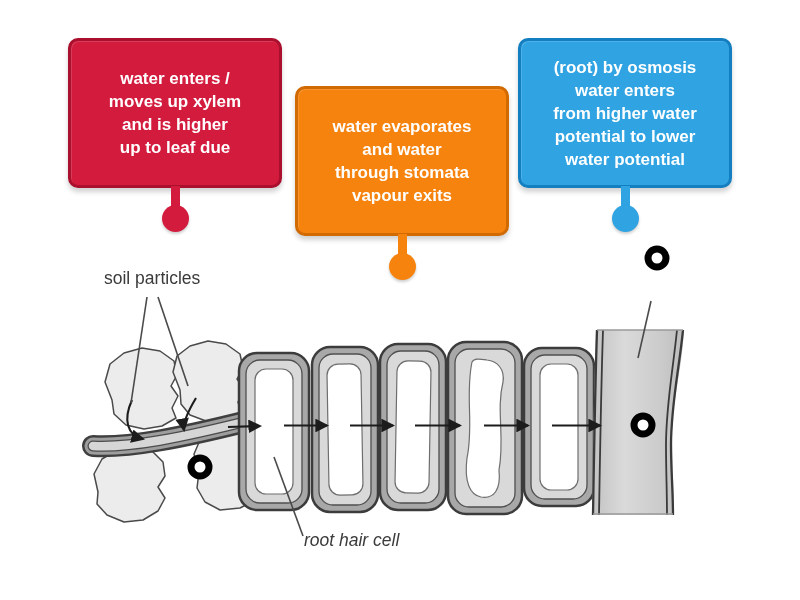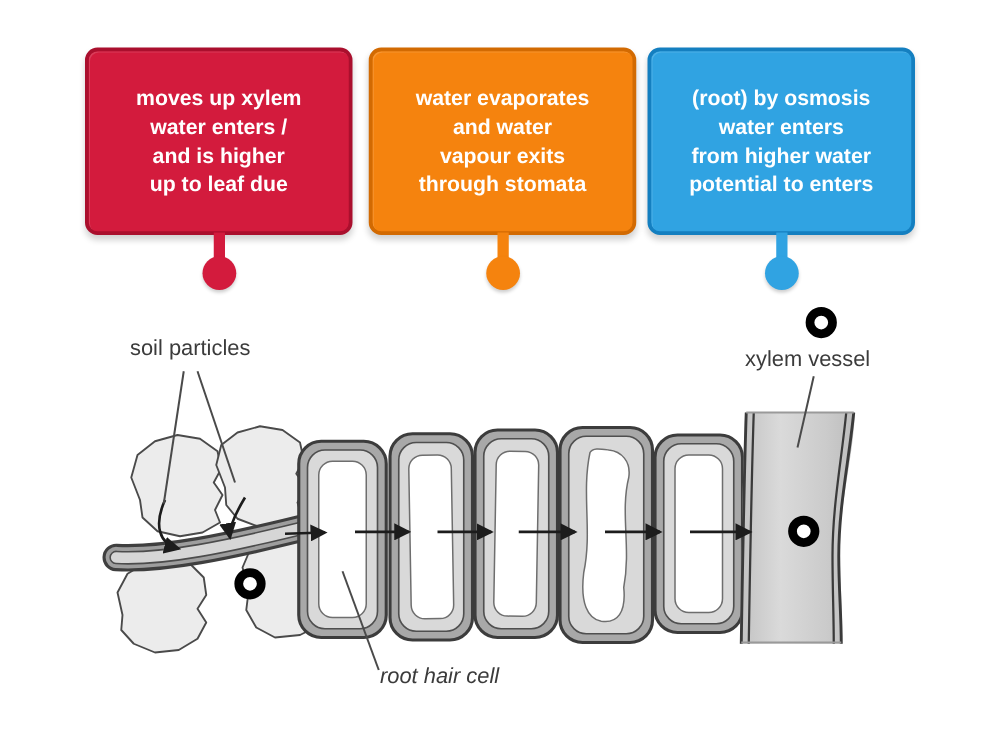--- a/index.html
+++ b/index.html
@@ -142,8 +142,8 @@
   <div class="card-wrap" style="left: 68px; --c: #d31b3d; --cd: #aa0f2d;">
     <div class="card">
       <div class="card-text">
+        <div>water enters /</div>
         <div>moves up xylem</div>
-        <div>water enters /</div>
         <div>and is higher</div>
         <div>up to leaf due</div>
       </div>

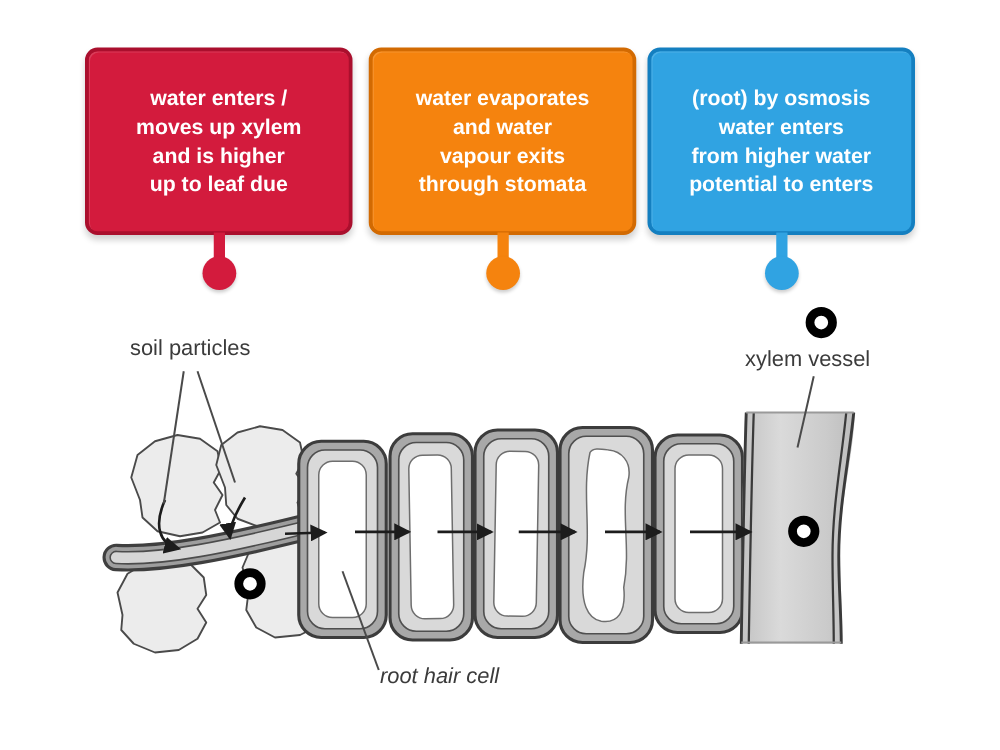--- a/index.html
+++ b/index.html
@@ -152,7 +152,7 @@
     <div class="pin-head"></div>
   </div>
 
-  <div class="card-wrap" style="left: 295px; --c: #f5830e; --cd: #d26a02;">
+  <div class="card-wrap" style="left: 295px; margin-top: 48px; --c: #f5830e; --cd: #d26a02;">
     <div class="card">
       <div class="card-text">
         <div>water evaporates</div>

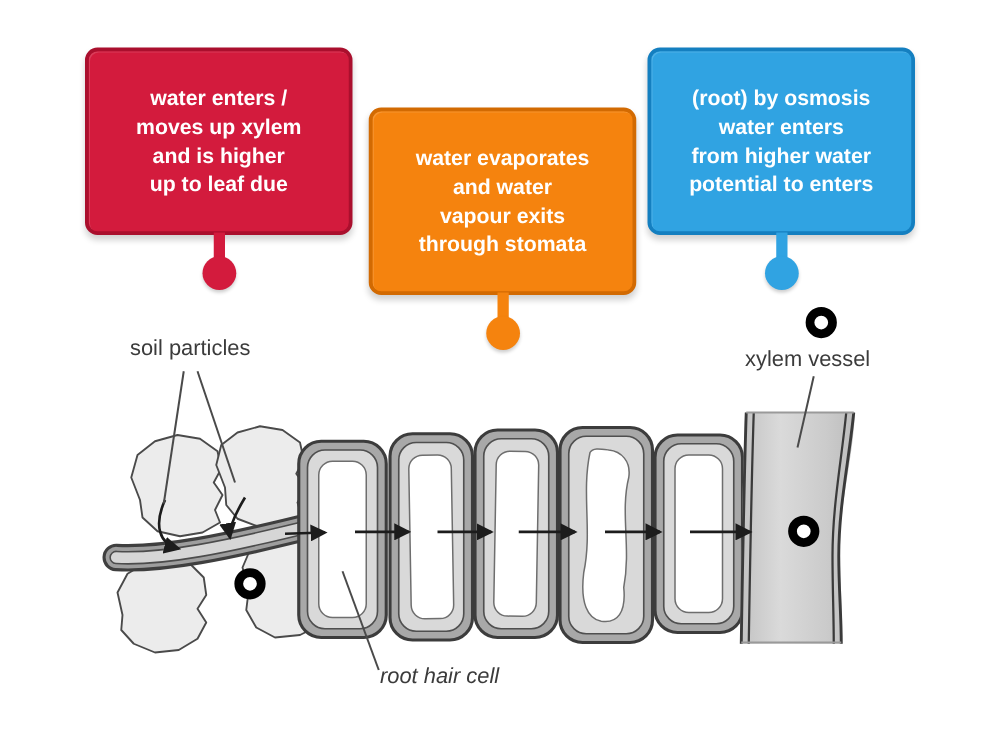--- a/index.html
+++ b/index.html
@@ -171,7 +171,7 @@
         <div>(root) by osmosis</div>
         <div>water enters</div>
         <div>from higher water</div>
-        <div>potential to enters</div>
+        <div>potential to lower</div>
       </div>
     </div>
     <div class="pin-stem"></div>

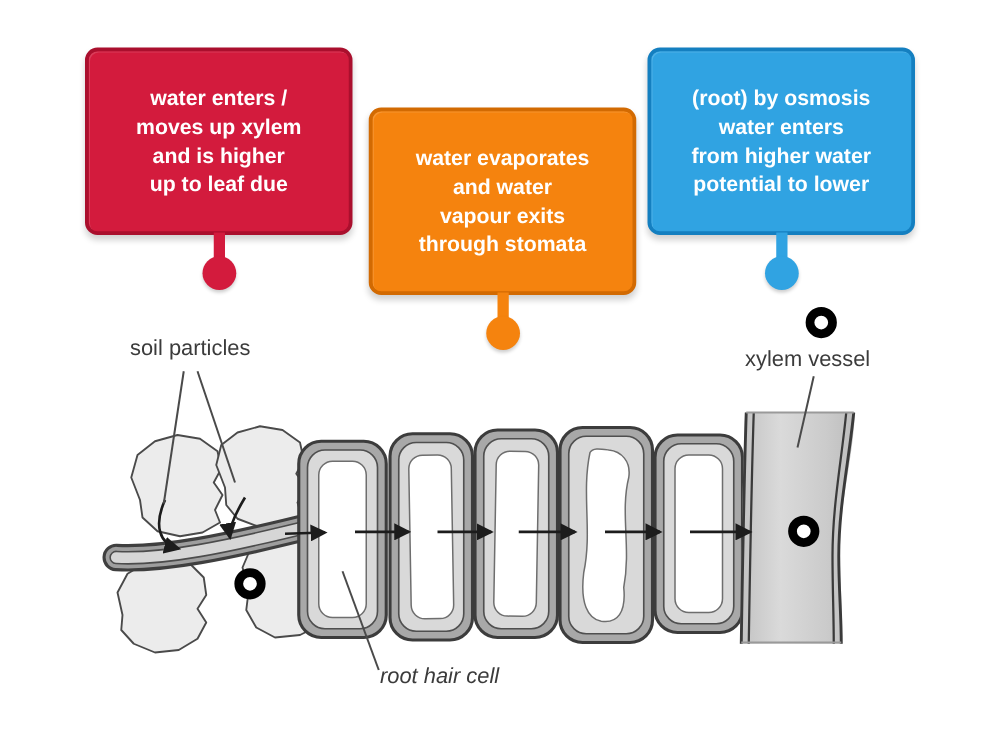--- a/index.html
+++ b/index.html
@@ -172,6 +172,7 @@
         <div>water enters</div>
         <div>from higher water</div>
         <div>potential to lower</div>
+        <div>water potential</div>
       </div>
     </div>
     <div class="pin-stem"></div>

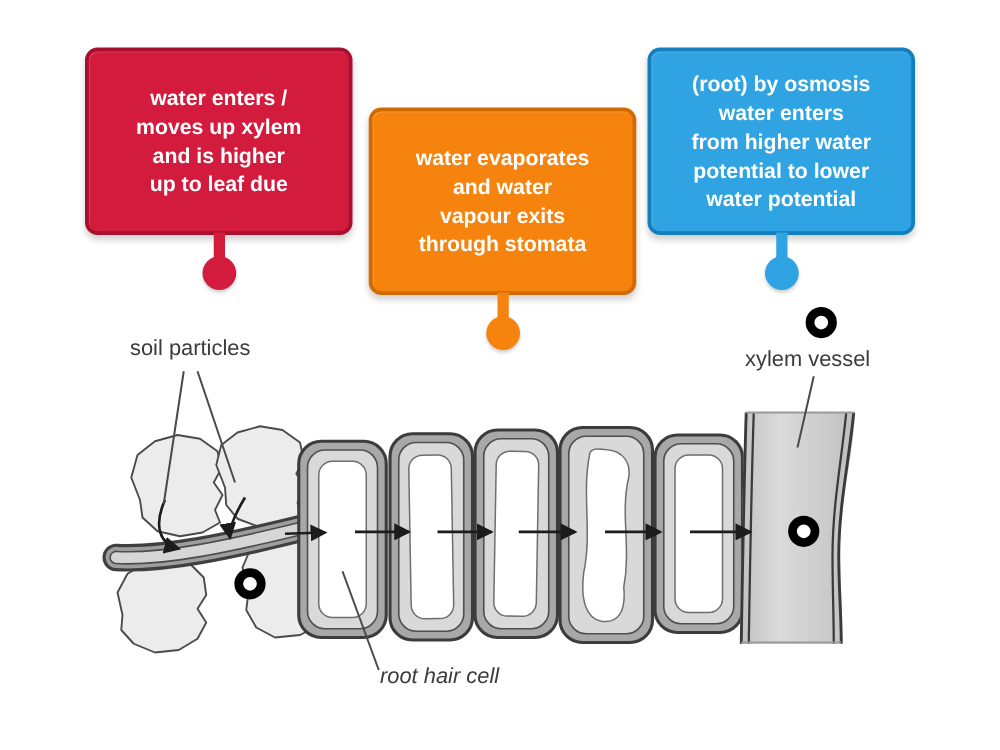--- a/index.html
+++ b/index.html
@@ -157,8 +157,8 @@
       <div class="card-text">
         <div>water evaporates</div>
         <div>and water</div>
+        <div>through stomata</div>
         <div>vapour exits</div>
-        <div>through stomata</div>
       </div>
     </div>
     <div class="pin-stem"></div>

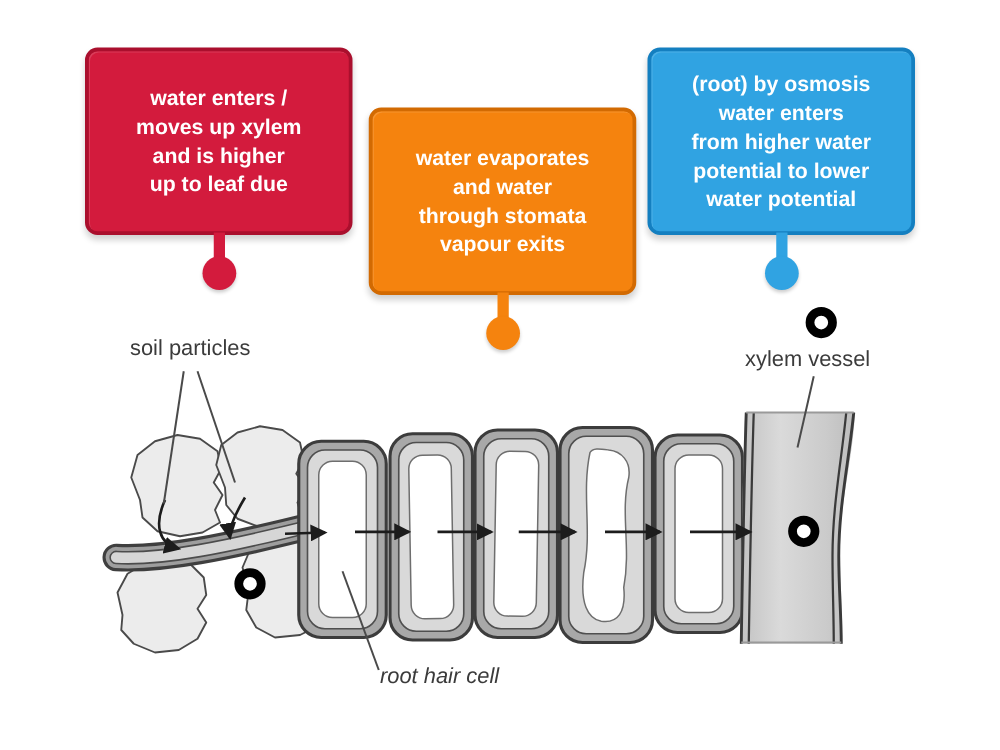--- a/index.html
+++ b/index.html
@@ -136,7 +136,6 @@
   </svg>
 
   <span class="diagram-label" style="left:104px;top:268px;">soil particles</span>
-  <span class="diagram-label" style="left:596px;top:277px;">xylem vessel</span>
   <span class="diagram-label" style="left:304px;top:530px;font-style:italic;">root hair cell</span>
 
   <div class="card-wrap" style="left: 68px; --c: #d31b3d; --cd: #aa0f2d;">

